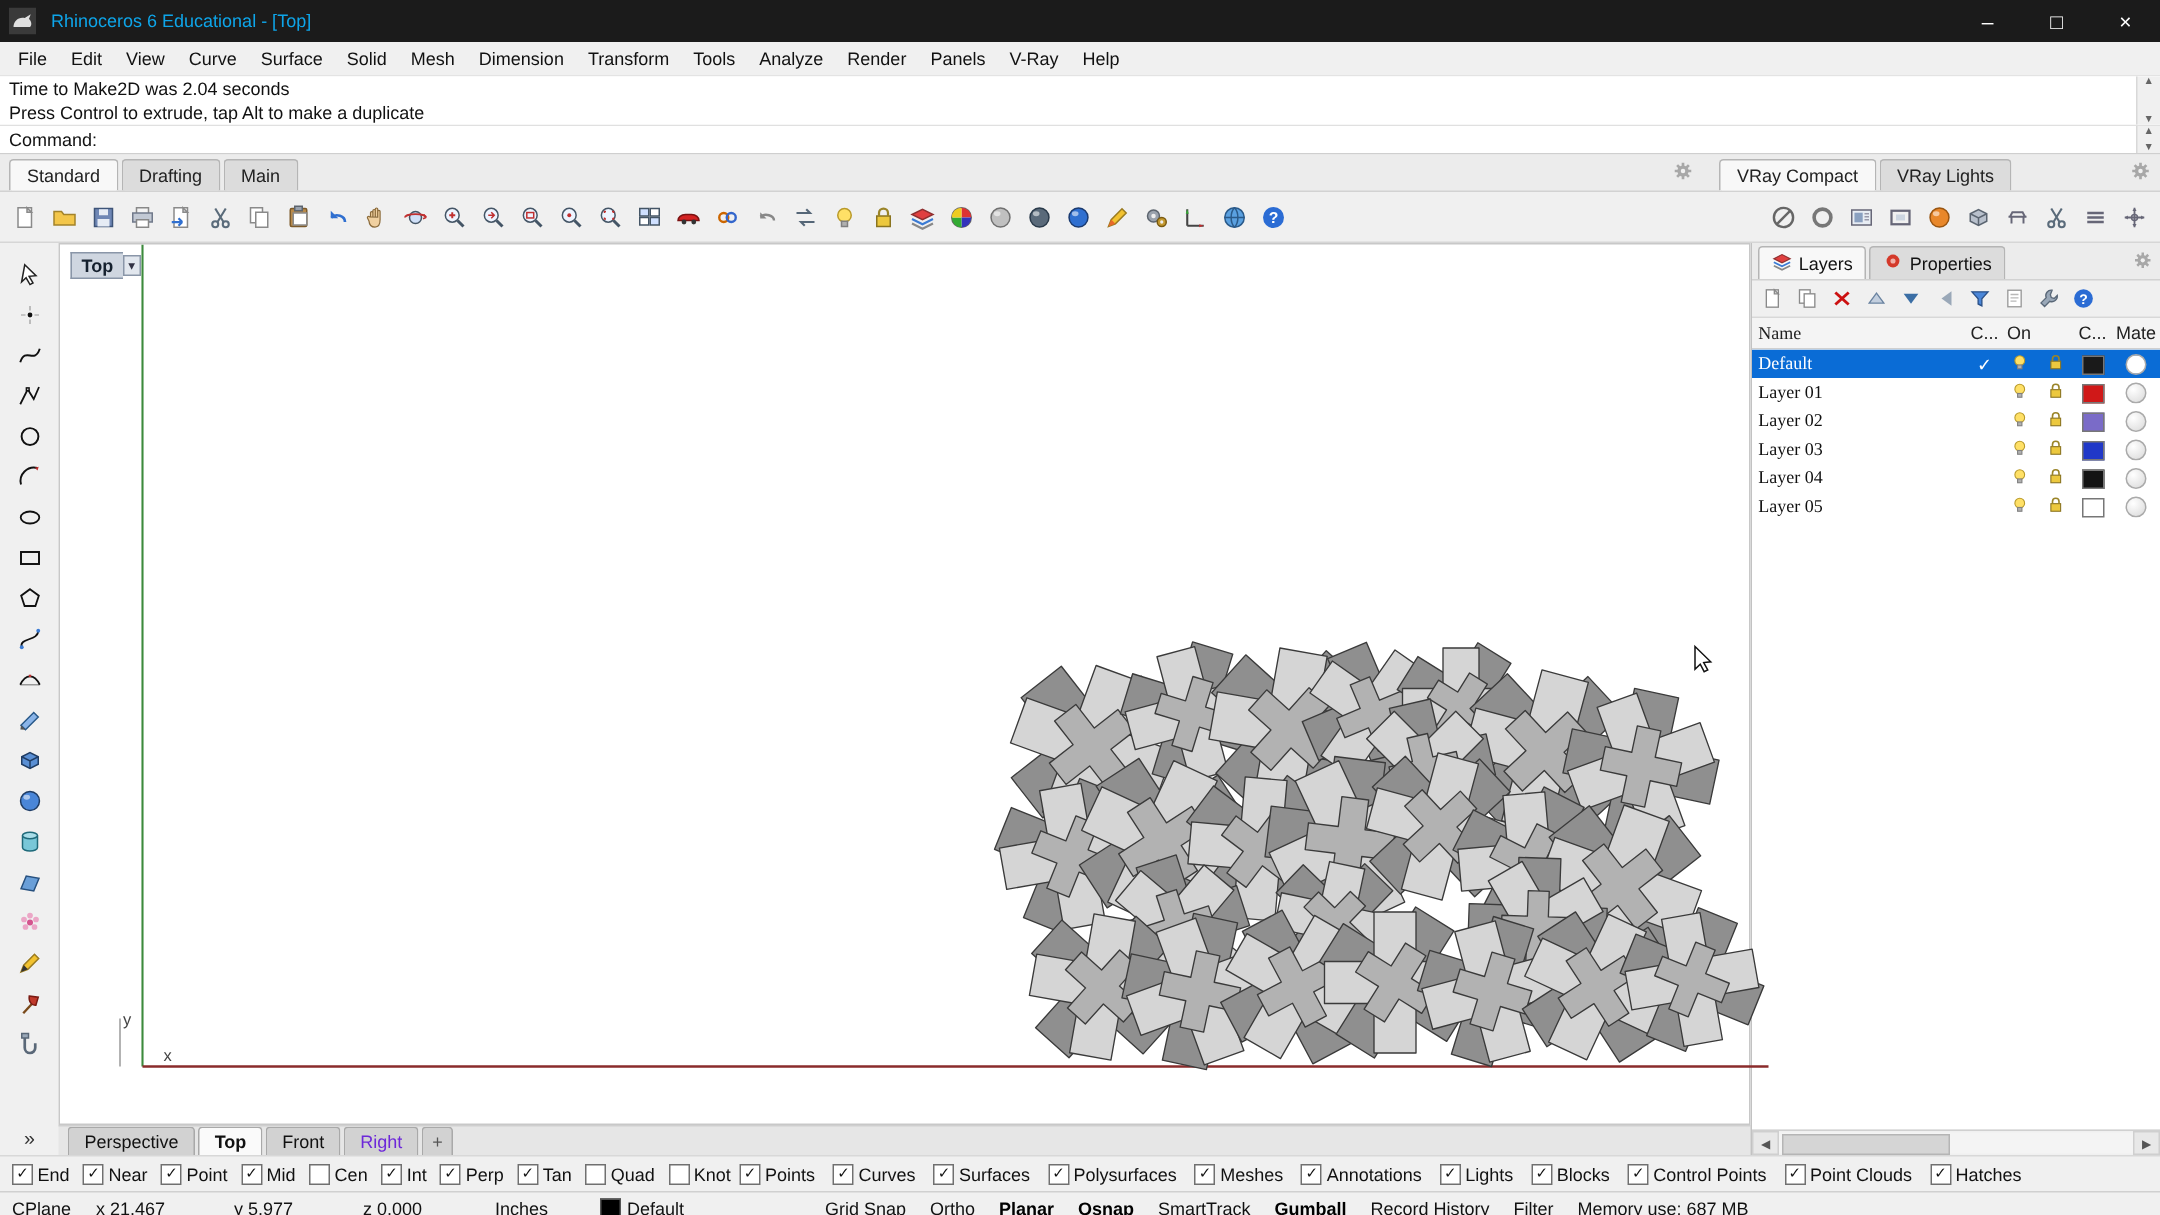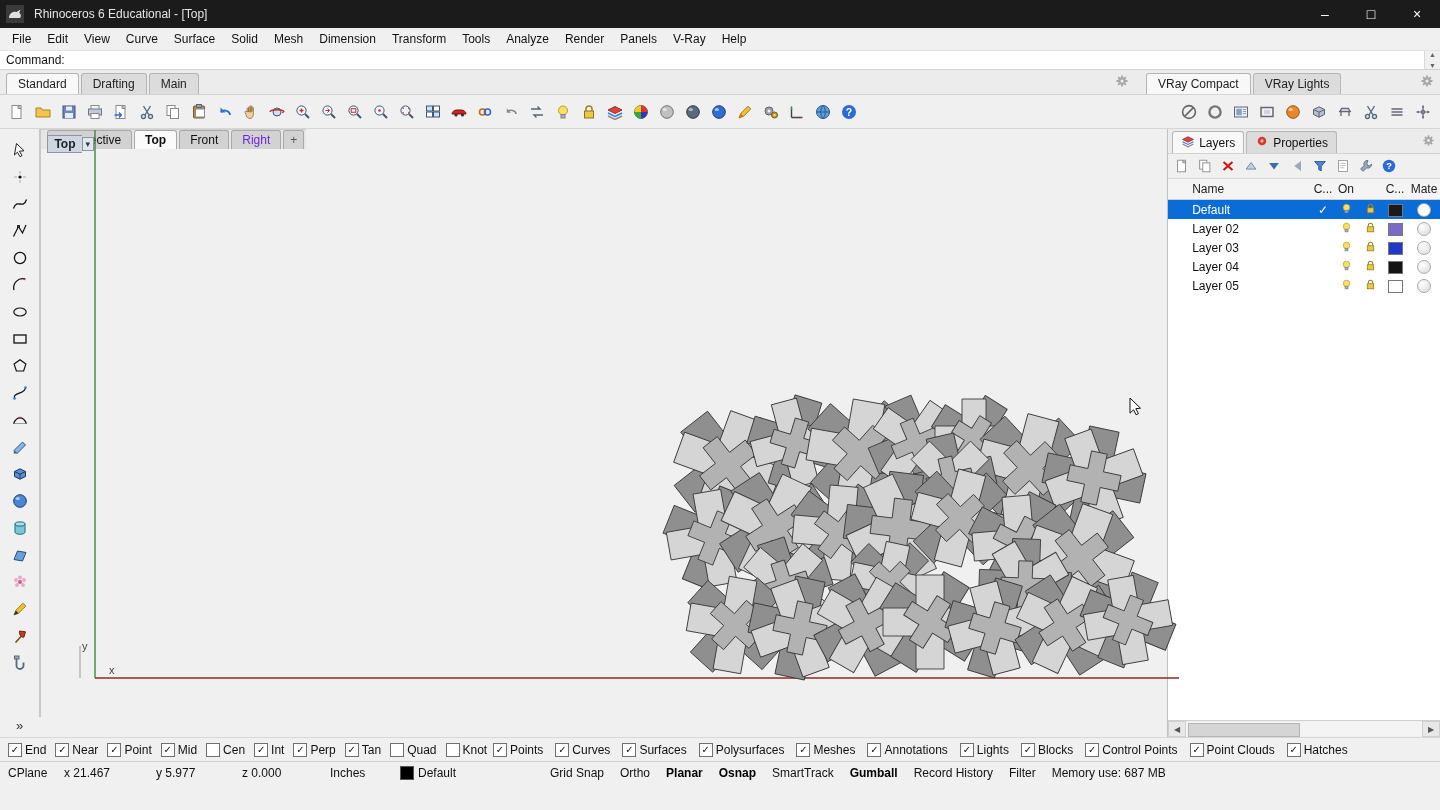--- a/index.html
+++ b/index.html
@@ -8,7 +8,7 @@
   
   .titlebar{height:28px;background:#1b1b1b;color:#fff;display:flex;align-items:center;}
   .appicon{width:22px;height:18px;margin:0 6px 0 6px;display:flex;align-items:center;}
-  .wtitle{flex:1;font-size:12px;color:#e5e5e5;}
+  .wtitle{flex:1;font-size:12px;color:#0ea5e9;}
   .wbtn{width:46px;height:28px;display:flex;align-items:center;justify-content:center;font-size:14px;color:#fff;}
   
   .menubar{height:22px;background:#f0f0f0;display:flex;align-items:center;padding-left:4px;border-bottom:1px solid #e3e3e3;}

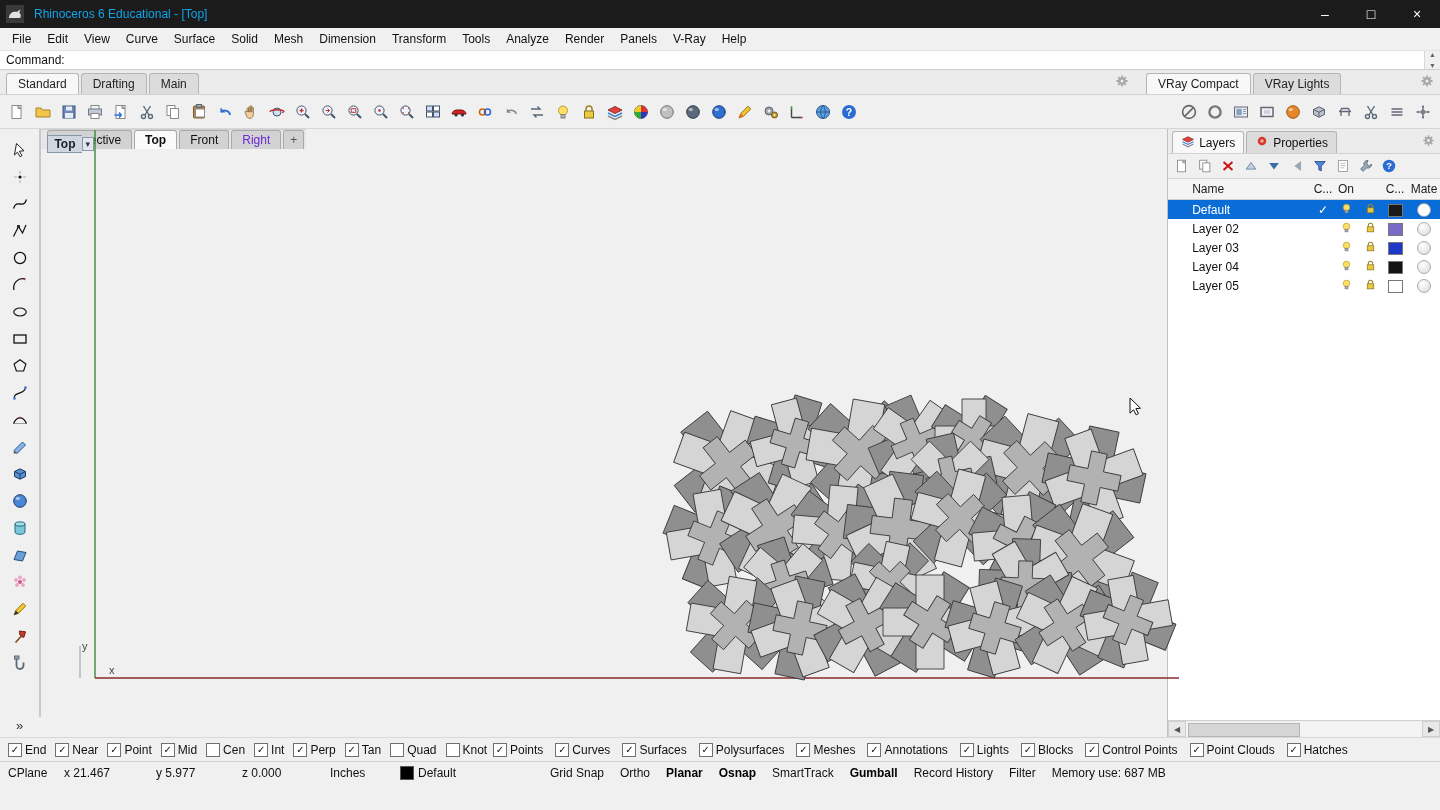--- a/index.html
+++ b/index.html
@@ -125,6 +125,14 @@
       <div class="menu-item">Help</div>
     </div>
 
+  <div class="histwrap">
+    <div class="histline">Time to Make2D was 2.04 seconds</div>
+    <div class="histline">Press Control to extrude, tap Alt to make a duplicate</div>
+    <div class="vscroll">
+        <span>▲</span>
+        <span>▼</span>
+      </div>
+  </div>
 
   <div class="cmdrow">
     <span class="cmdlabel">Command:</span>

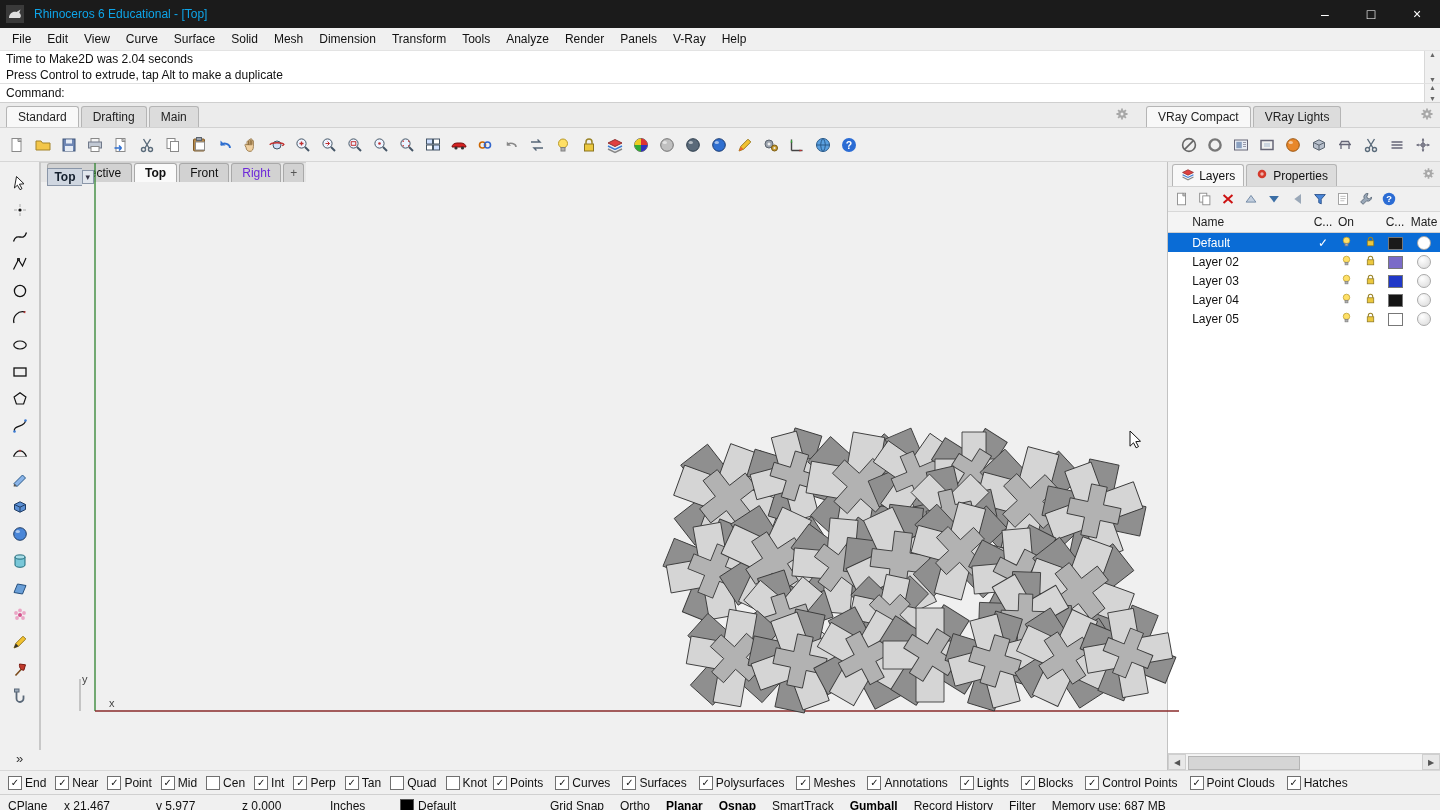--- a/index.html
+++ b/index.html
@@ -40,7 +40,7 @@
   .rail{width:40px;background:#f0f0f0;display:flex;flex-direction:column;align-items:center;padding-top:10px;box-sizing:border-box;}
   .railicon{width:26px;height:22px;display:flex;align-items:center;justify-content:center;margin-bottom:5px;}
   .railmore{margin-top:auto;margin-bottom:4px;font-size:13px;color:#333;}
-  .vpcol{width:1145px;display:flex;flex-direction:row;}
+  .vpcol{width:1145px;display:flex;flex-direction:column;}
   .viewport{position:relative;height:588px;background:#ffffff;border:1px solid #c8c8c8;box-sizing:border-box;}
   .viewport svg{position:absolute;left:0;top:0;}
   .vpchip{position:absolute;top:5px;left:7px;display:flex;align-items:center;z-index:5;}

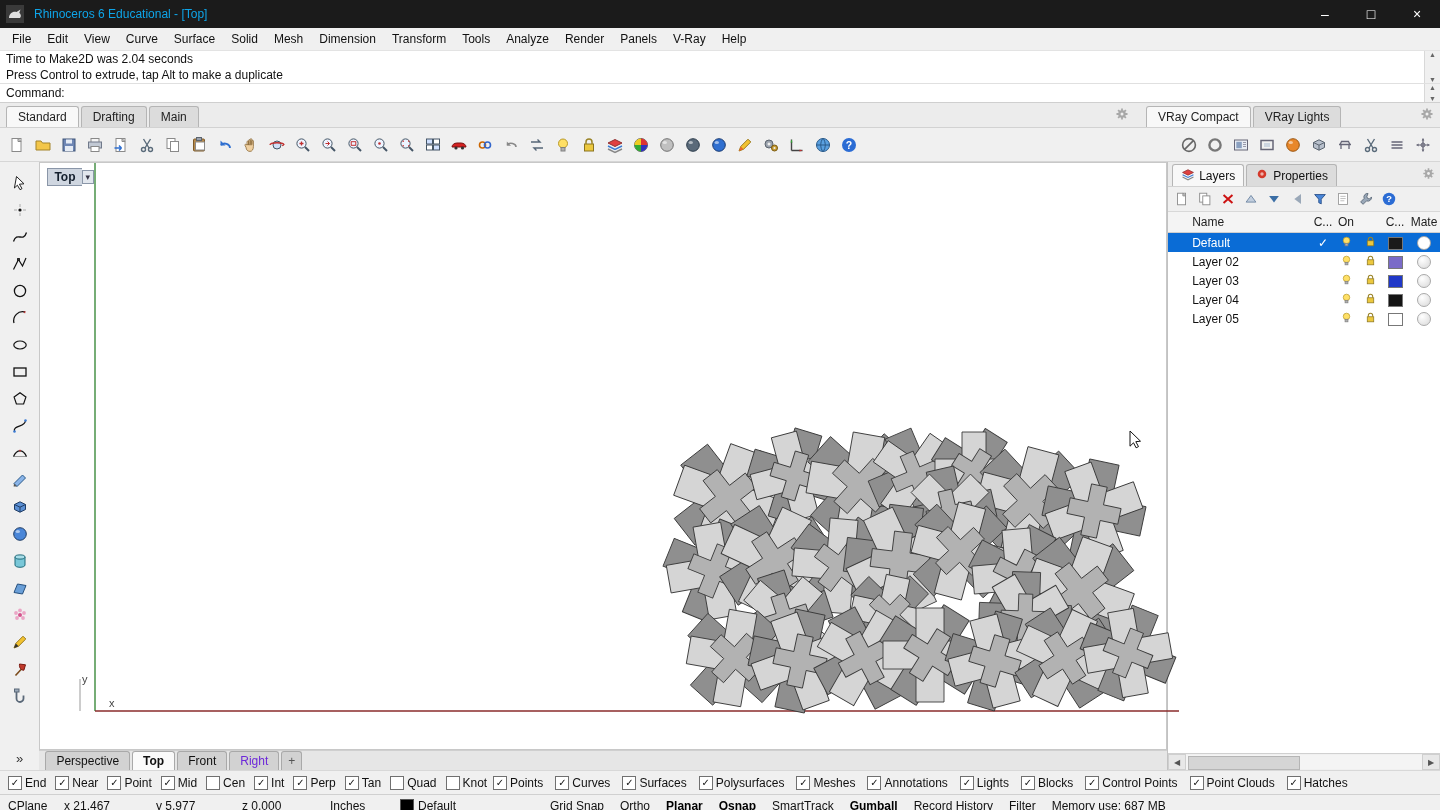--- a/index.html
+++ b/index.html
@@ -59,7 +59,7 @@
   .ltb{height:24px;display:flex;align-items:center;gap:3px;padding-left:4px;background:#f0f0f0;}
   .ltbicon{width:20px;height:20px;display:flex;align-items:center;justify-content:center;}
   .lheader{height:20px;display:flex;align-items:center;background:#f4f4f4;border-top:1px solid #d8d8d8;border-bottom:1px solid #cfcfcf;color:#222;}
-  .lc-name{flex:1;padding-left:24px;overflow:hidden;white-space:nowrap;}
+  .lc-name{flex:1;padding-left:4px;overflow:hidden;white-space:nowrap;font-family:Liberation Serif, serif;}
   .lc-cur{width:22px;text-align:center;}
   .lc-on{width:24px;text-align:center;}
   .lc-lock{width:24px;text-align:center;}

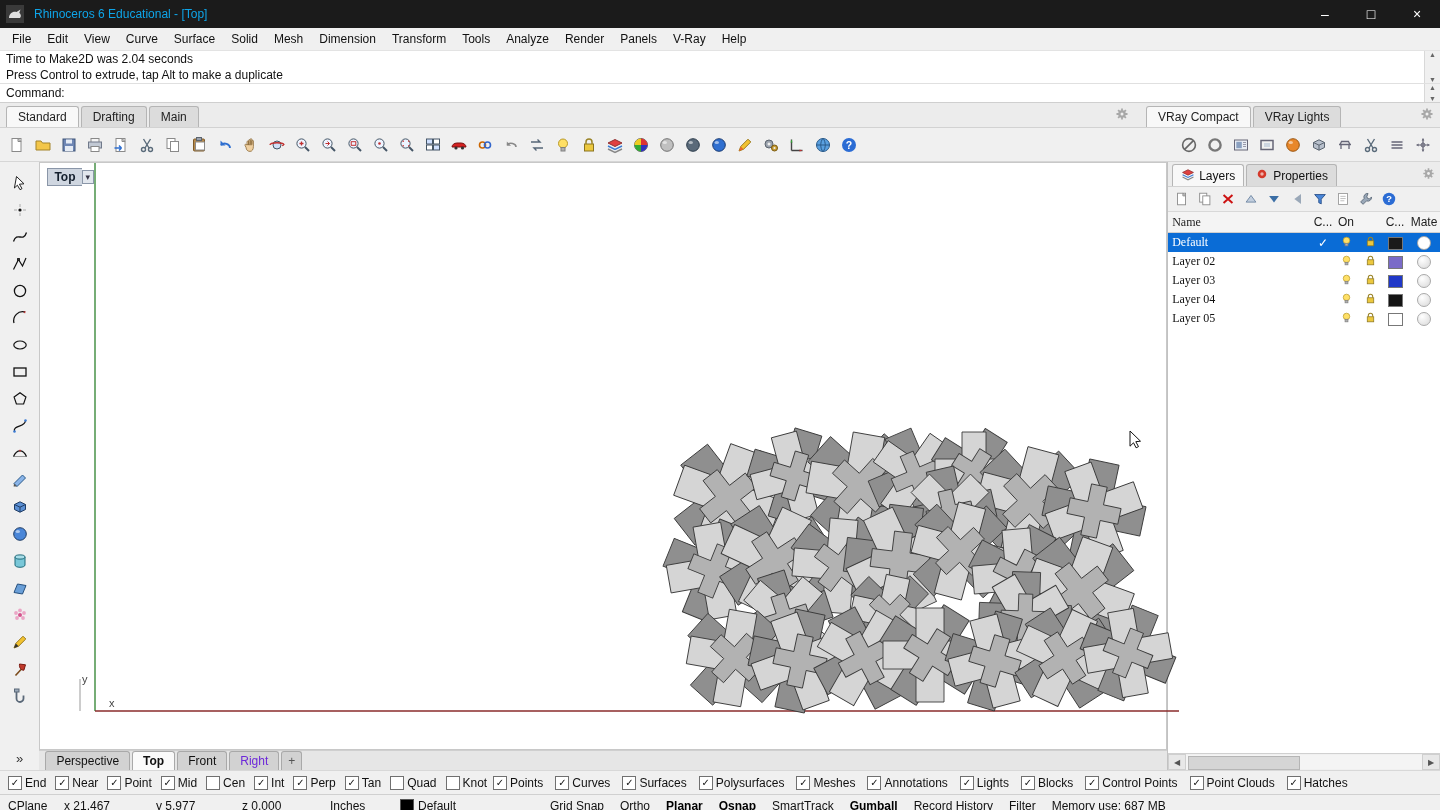--- a/index.html
+++ b/index.html
@@ -833,6 +833,20 @@
             <span class="lc-mat"><span class="matball" style="background:radial-gradient(circle at 35% 30%, #ffffff, #ffffff 80%)"></span></span>
           </div>
           <div class="lrow">
+            <span class="lc-name">Layer 01</span>
+            <span class="lc-cur"></span>
+            <span class="lc-on"><svg width="13" height="13" viewBox="0 0 18 18" aria-hidden="true">
+                <circle cx="9" cy="7.5" r="4.5" fill="#ffe066" stroke="#b99a2a"></circle>
+                <rect x="7" y="11.5" width="4" height="3.5" fill="#b0b0b0" stroke="#808080"></rect>
+              </svg></span>
+            <span class="lc-lock"><svg width="13" height="13" viewBox="0 0 18 18" aria-hidden="true">
+                <rect x="4.5" y="8" width="9" height="7" fill="#ecc83e" stroke="#8a7420"></rect>
+                <path d="M6 8V6a3 3 0 016 0v2" fill="none" stroke="#9a8428" stroke-width="1.5"></path>
+              </svg></span>
+            <span class="lc-color"><span class="swatch" style="background:#d01818"></span></span>
+            <span class="lc-mat"><span class="matball" style="background:radial-gradient(circle at 35% 30%, #ffffff, #e0e0e0 80%)"></span></span>
+          </div>
+          <div class="lrow">
             <span class="lc-name">Layer 02</span>
             <span class="lc-cur"></span>
             <span class="lc-on"><svg width="13" height="13" viewBox="0 0 18 18" aria-hidden="true">

